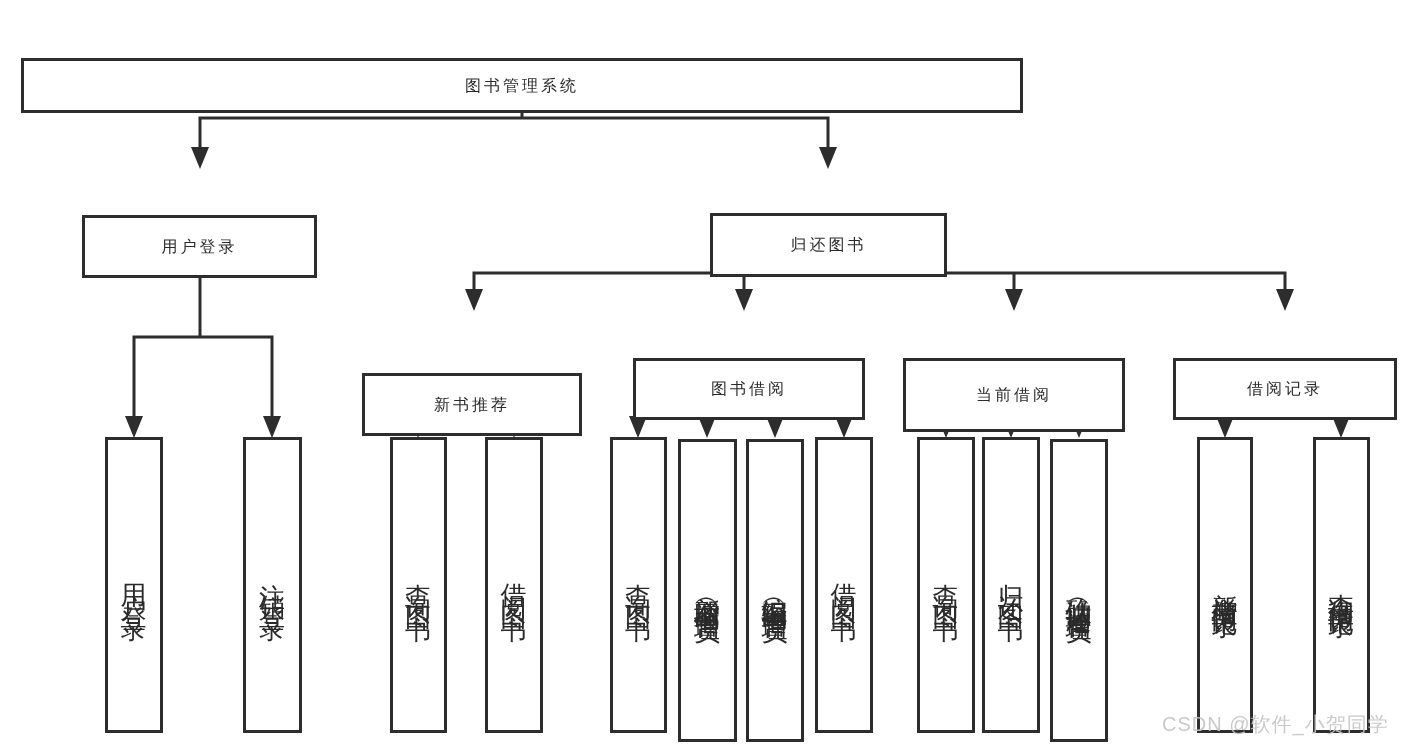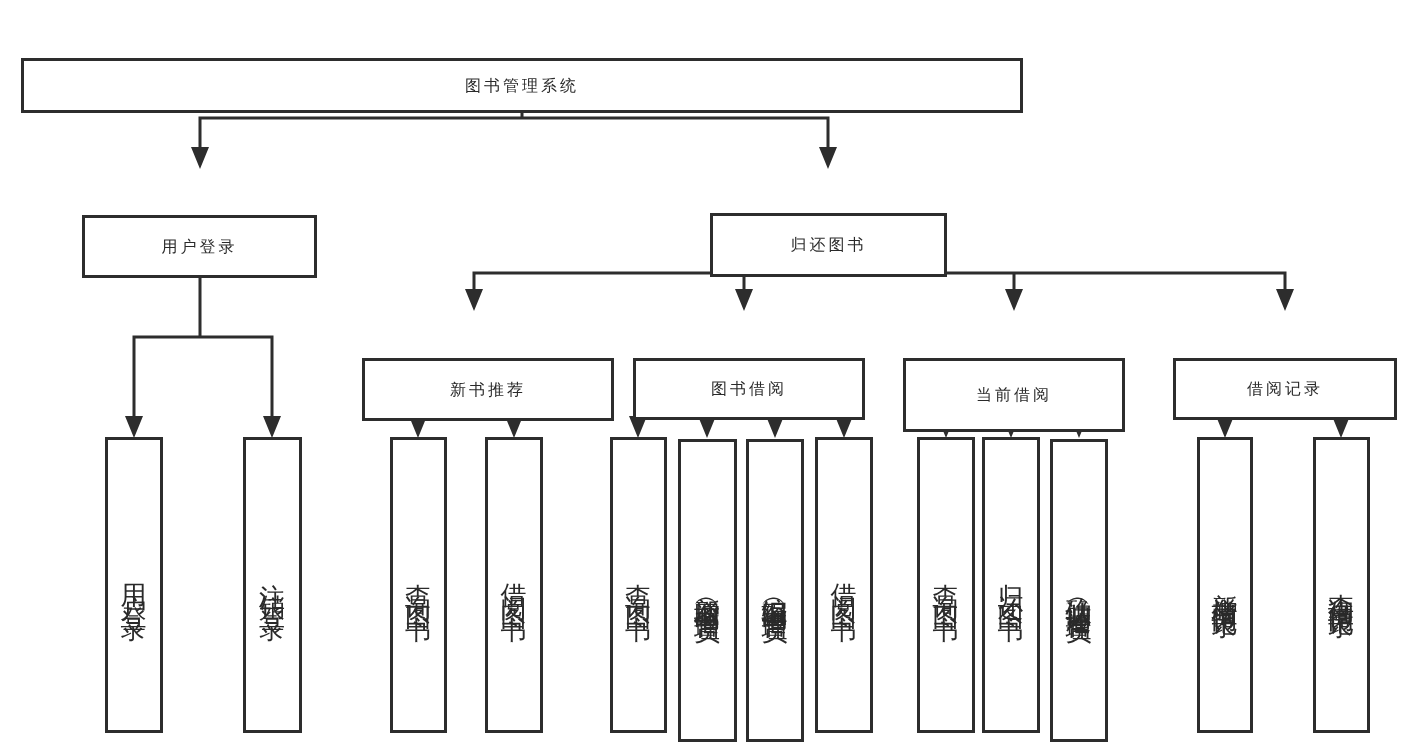--- a/index.html
+++ b/index.html
@@ -28,7 +28,7 @@
   #n-root   {left:21px;  top:13px;  width:1002px;height:55px;}
   #n-login  {left:82px;  top:170px; width:235px; height:63px;}
   #n-mgmt   {left:710px; top:168px; width:237px; height:64px;}
-  #n-newrec {left:362px; top:313px; width:252px; height:63px;}
+  #n-newrec {left:362px; top:328px; width:220px; height:63px;}
   #n-borrow {left:633px; top:313px; width:232px; height:62px;}
   #n-current{left:903px; top:313px; width:222px; height:74px;}
   #n-record {left:1173px;top:313px; width:224px; height:62px;text-align:right;}

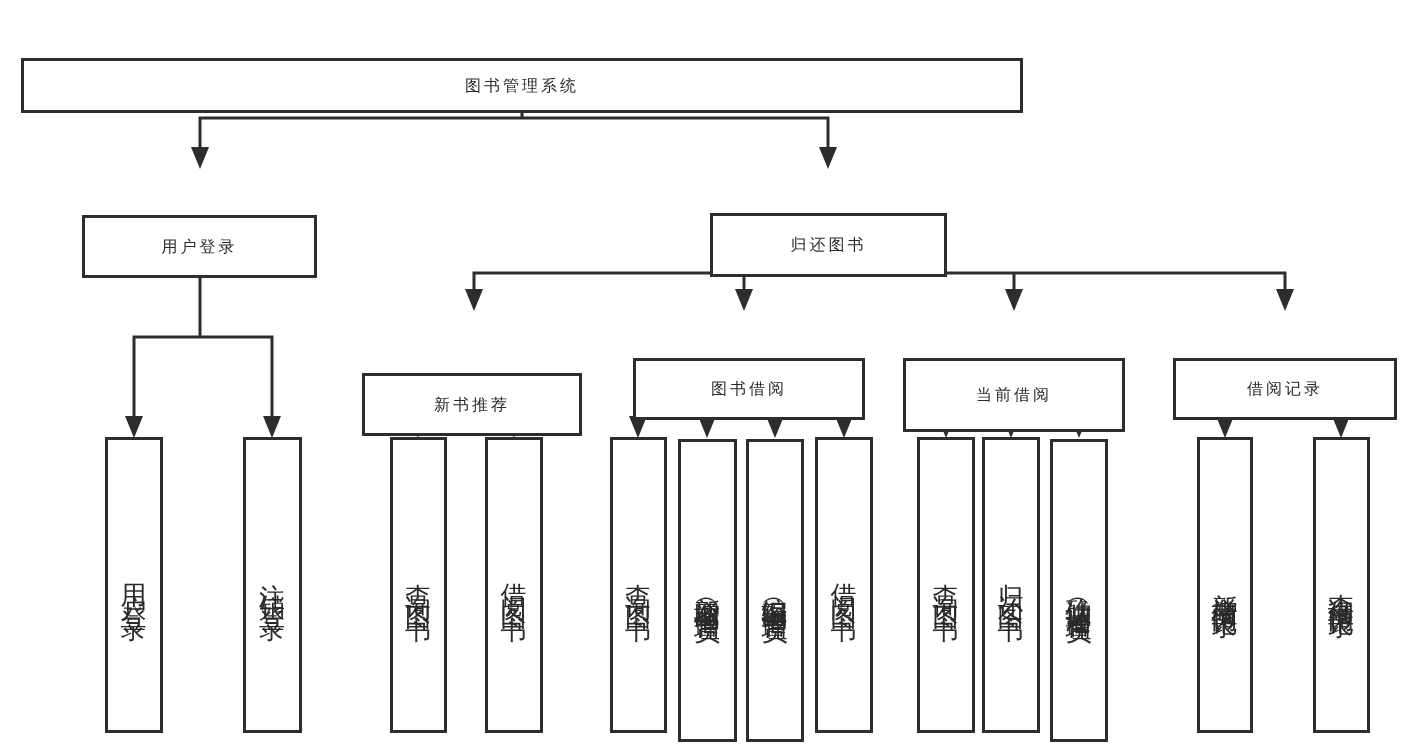--- a/index.html
+++ b/index.html
@@ -136,6 +136,7 @@
   <div class="box v v6" id="n-r1">新增借阅记录</div>
   <div class="box v v6" id="n-r2">查询借阅记录</div>
 
+  <div class="watermark">CSDN @软件_小贺同学</div>
 </div>
 
 </body></html>

